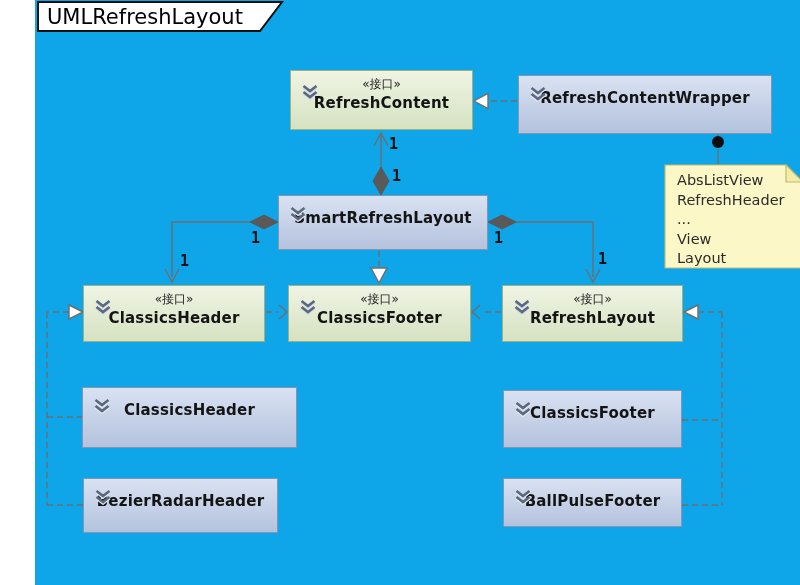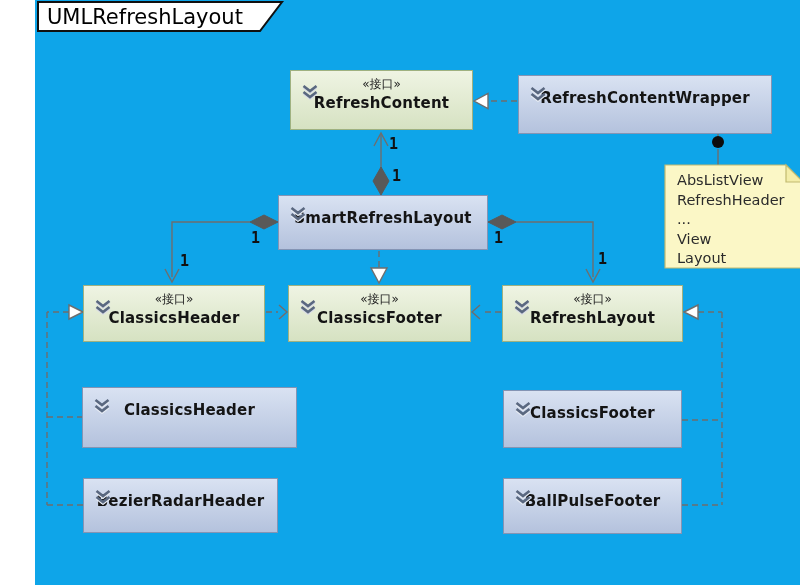--- a/index.html
+++ b/index.html
@@ -206,7 +206,7 @@
     <div class="cname">ClassicsFooter</div>
   </div>
 
-  <div class="uml-box blue" style="left:468px;top:478px;width:179px;height:56px;">
+  <div class="uml-box blue" style="left:468px;top:478px;width:179px;height:49px;">
     <span class="chev">
       <svg width="20" height="16" viewBox="0 0 20 16">
         <path d="M3.5 3.4 L10 8.4 L16.5 3.4 M3.5 9.4 L10 14.4 L16.5 9.4" stroke="#e6ebf3" stroke-width="2.8" fill="none"></path>

